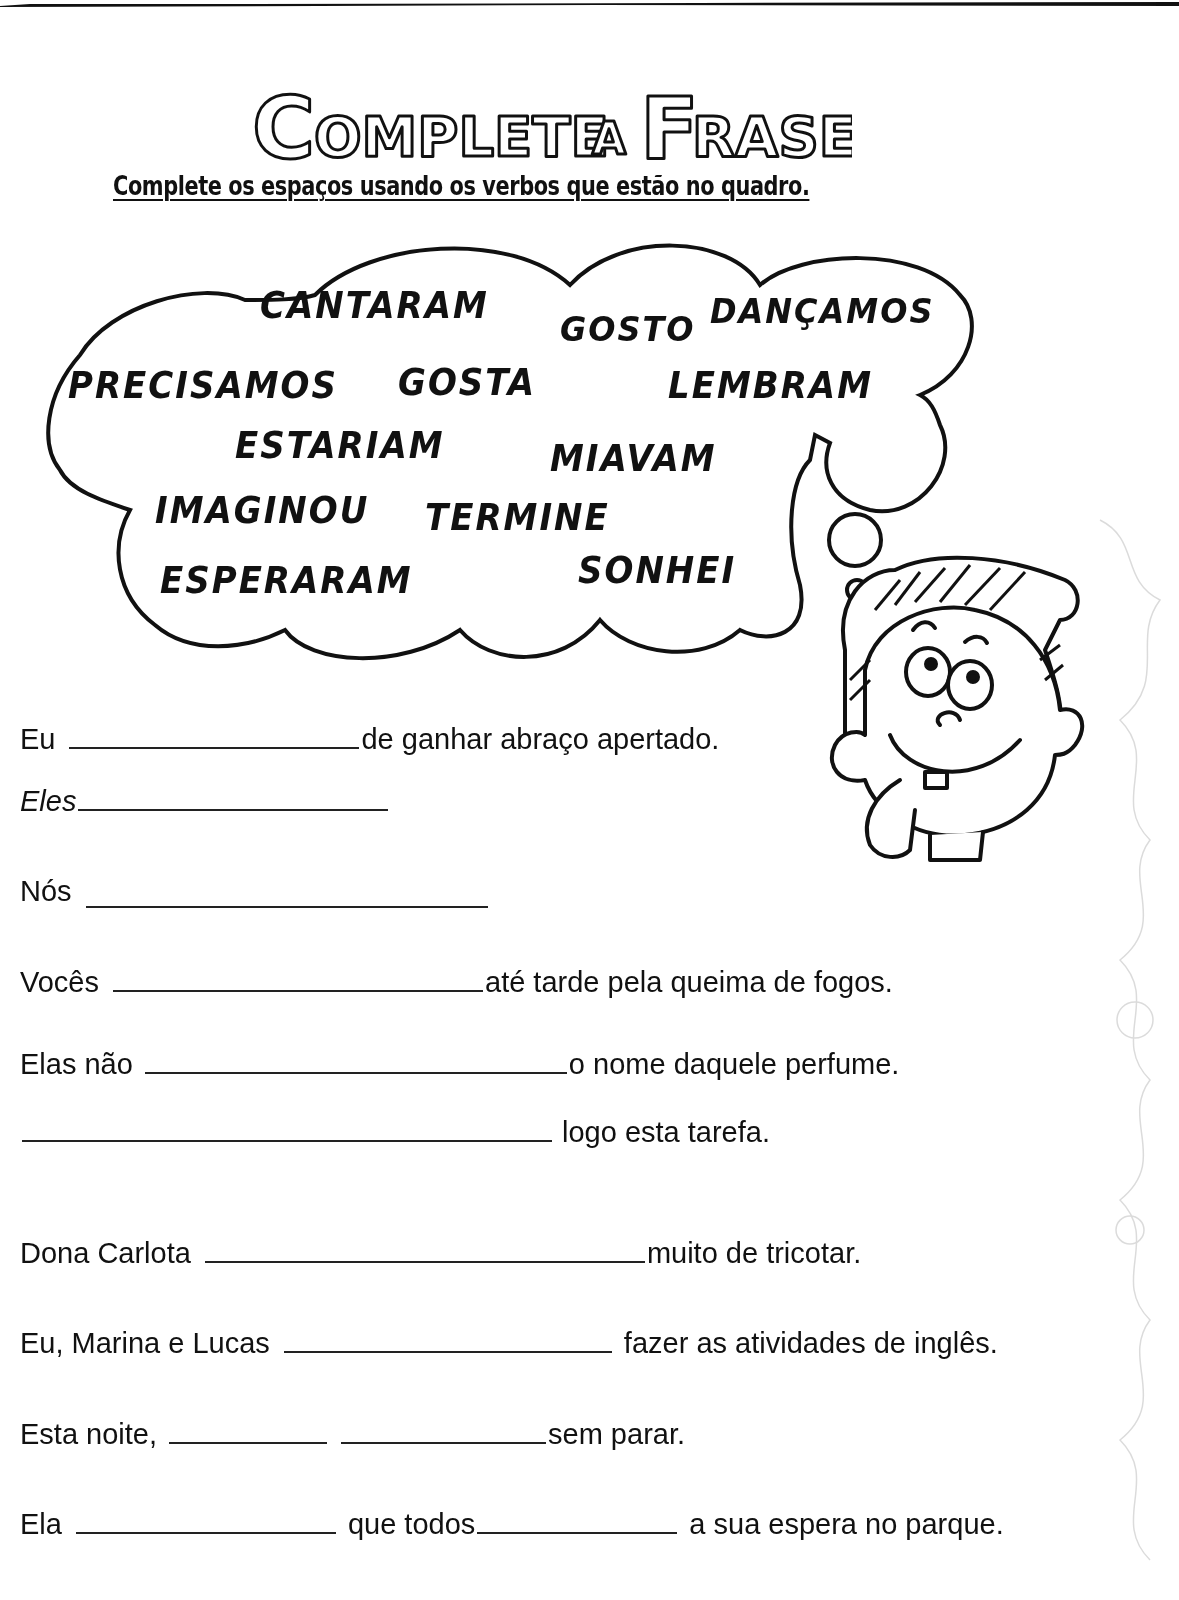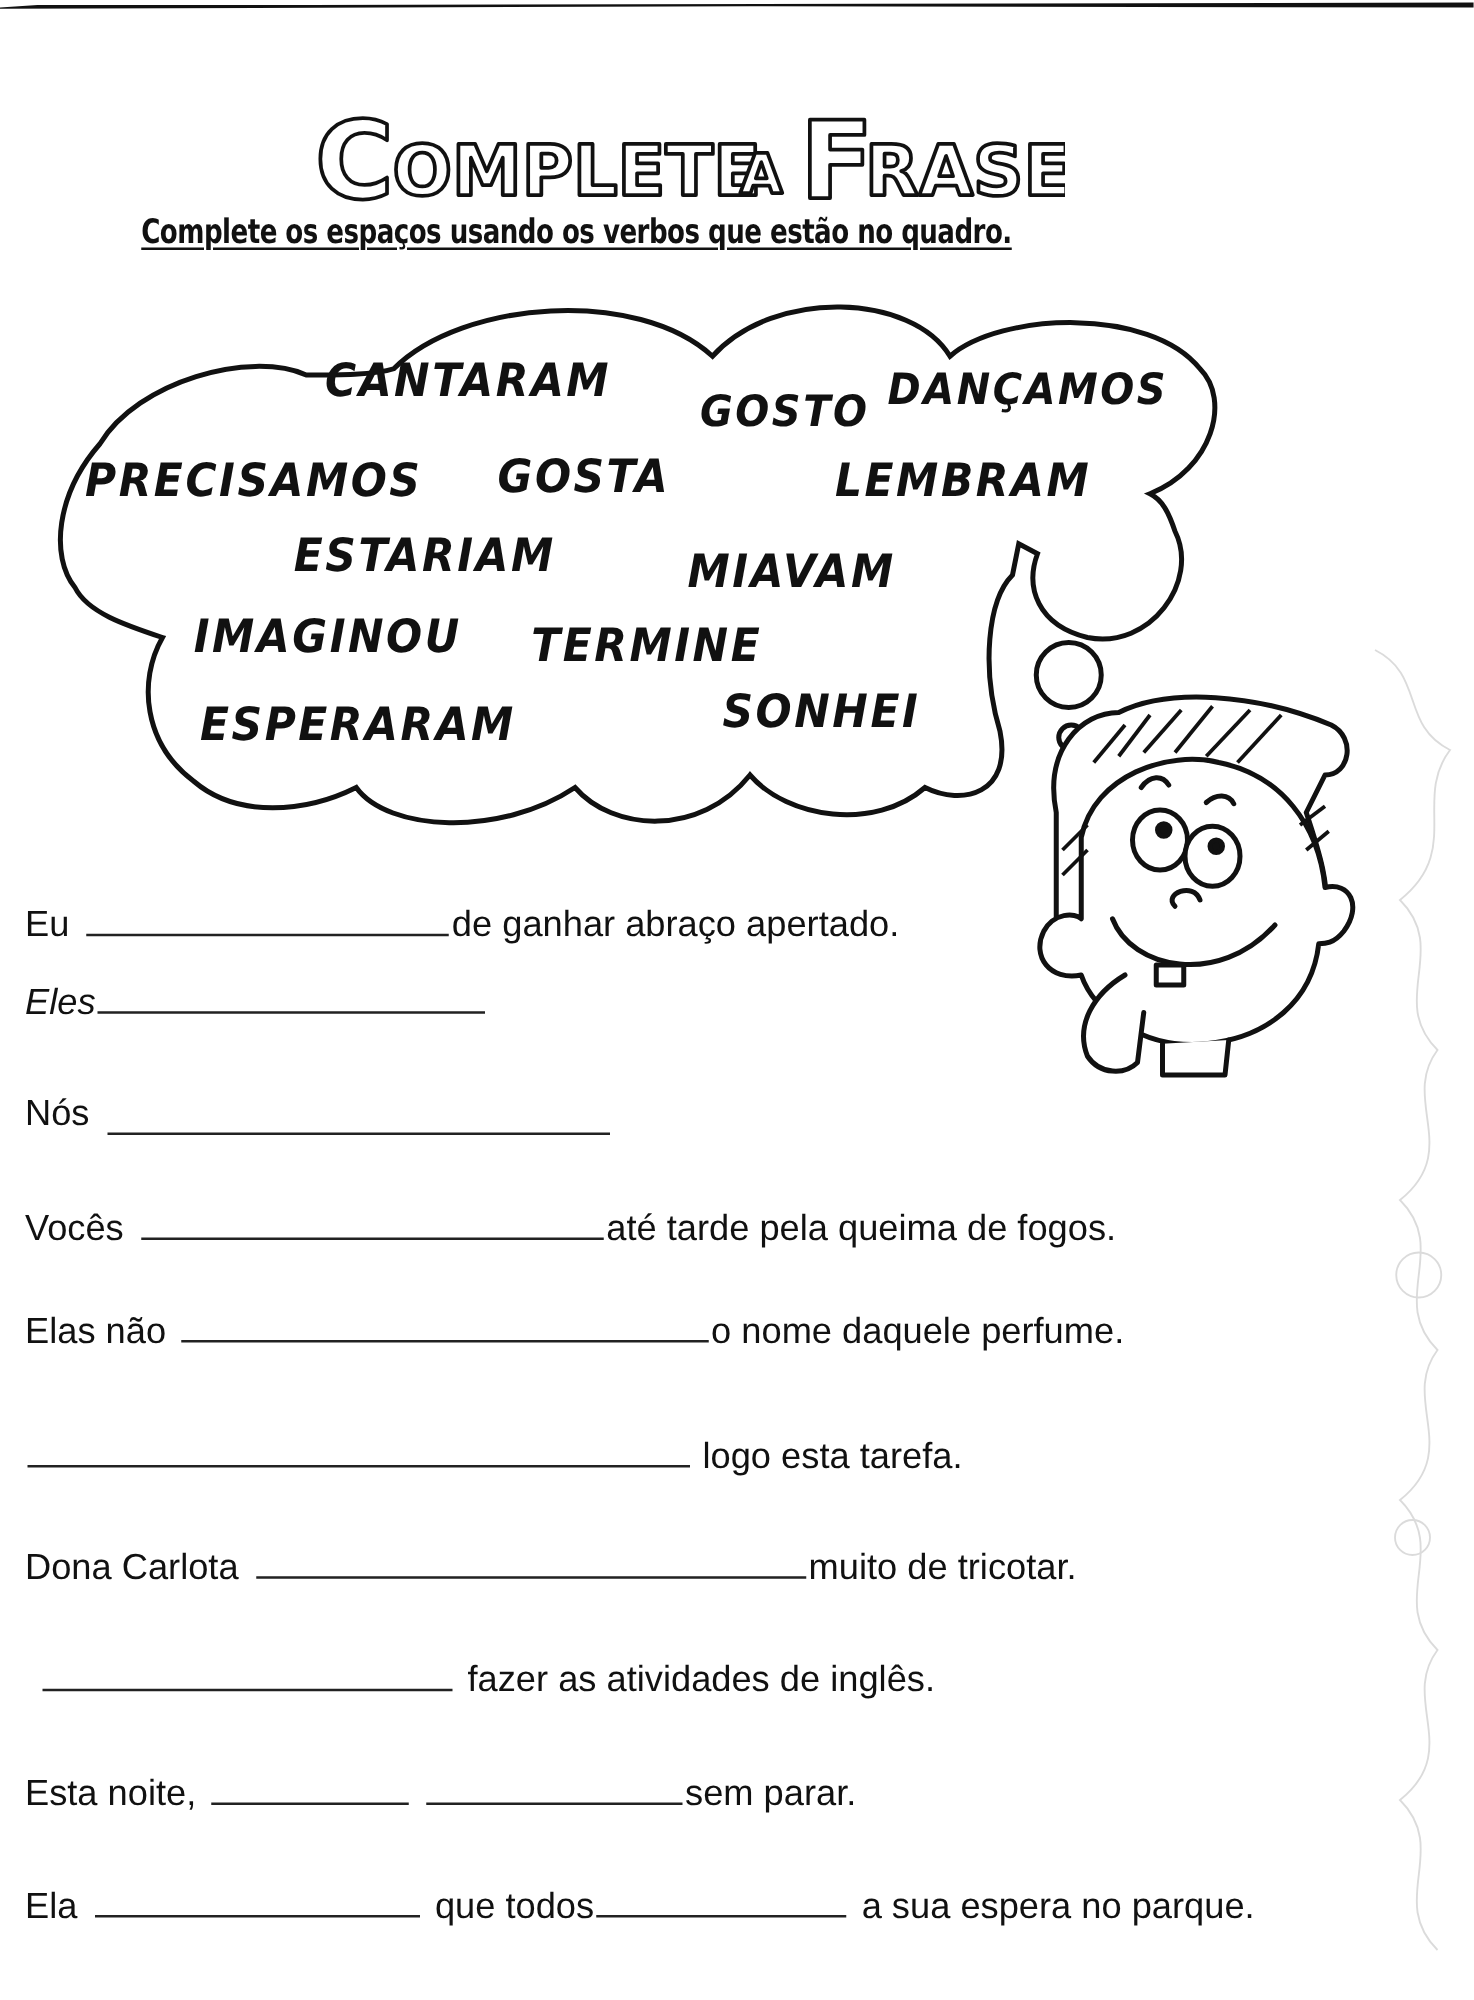--- a/index.html
+++ b/index.html
@@ -188,7 +188,7 @@
   <span>o nome daquele perfume.</span>
 </div>
 
-<div class="sentence" style="top:1148px;justify-content:space-between;">
+<div class="sentence" style="top:1116px;justify-content:space-between;">
   <span></span>
   <span class="blank" style="width:530px"></span>
   <span class="sp" style="width:8px"></span>

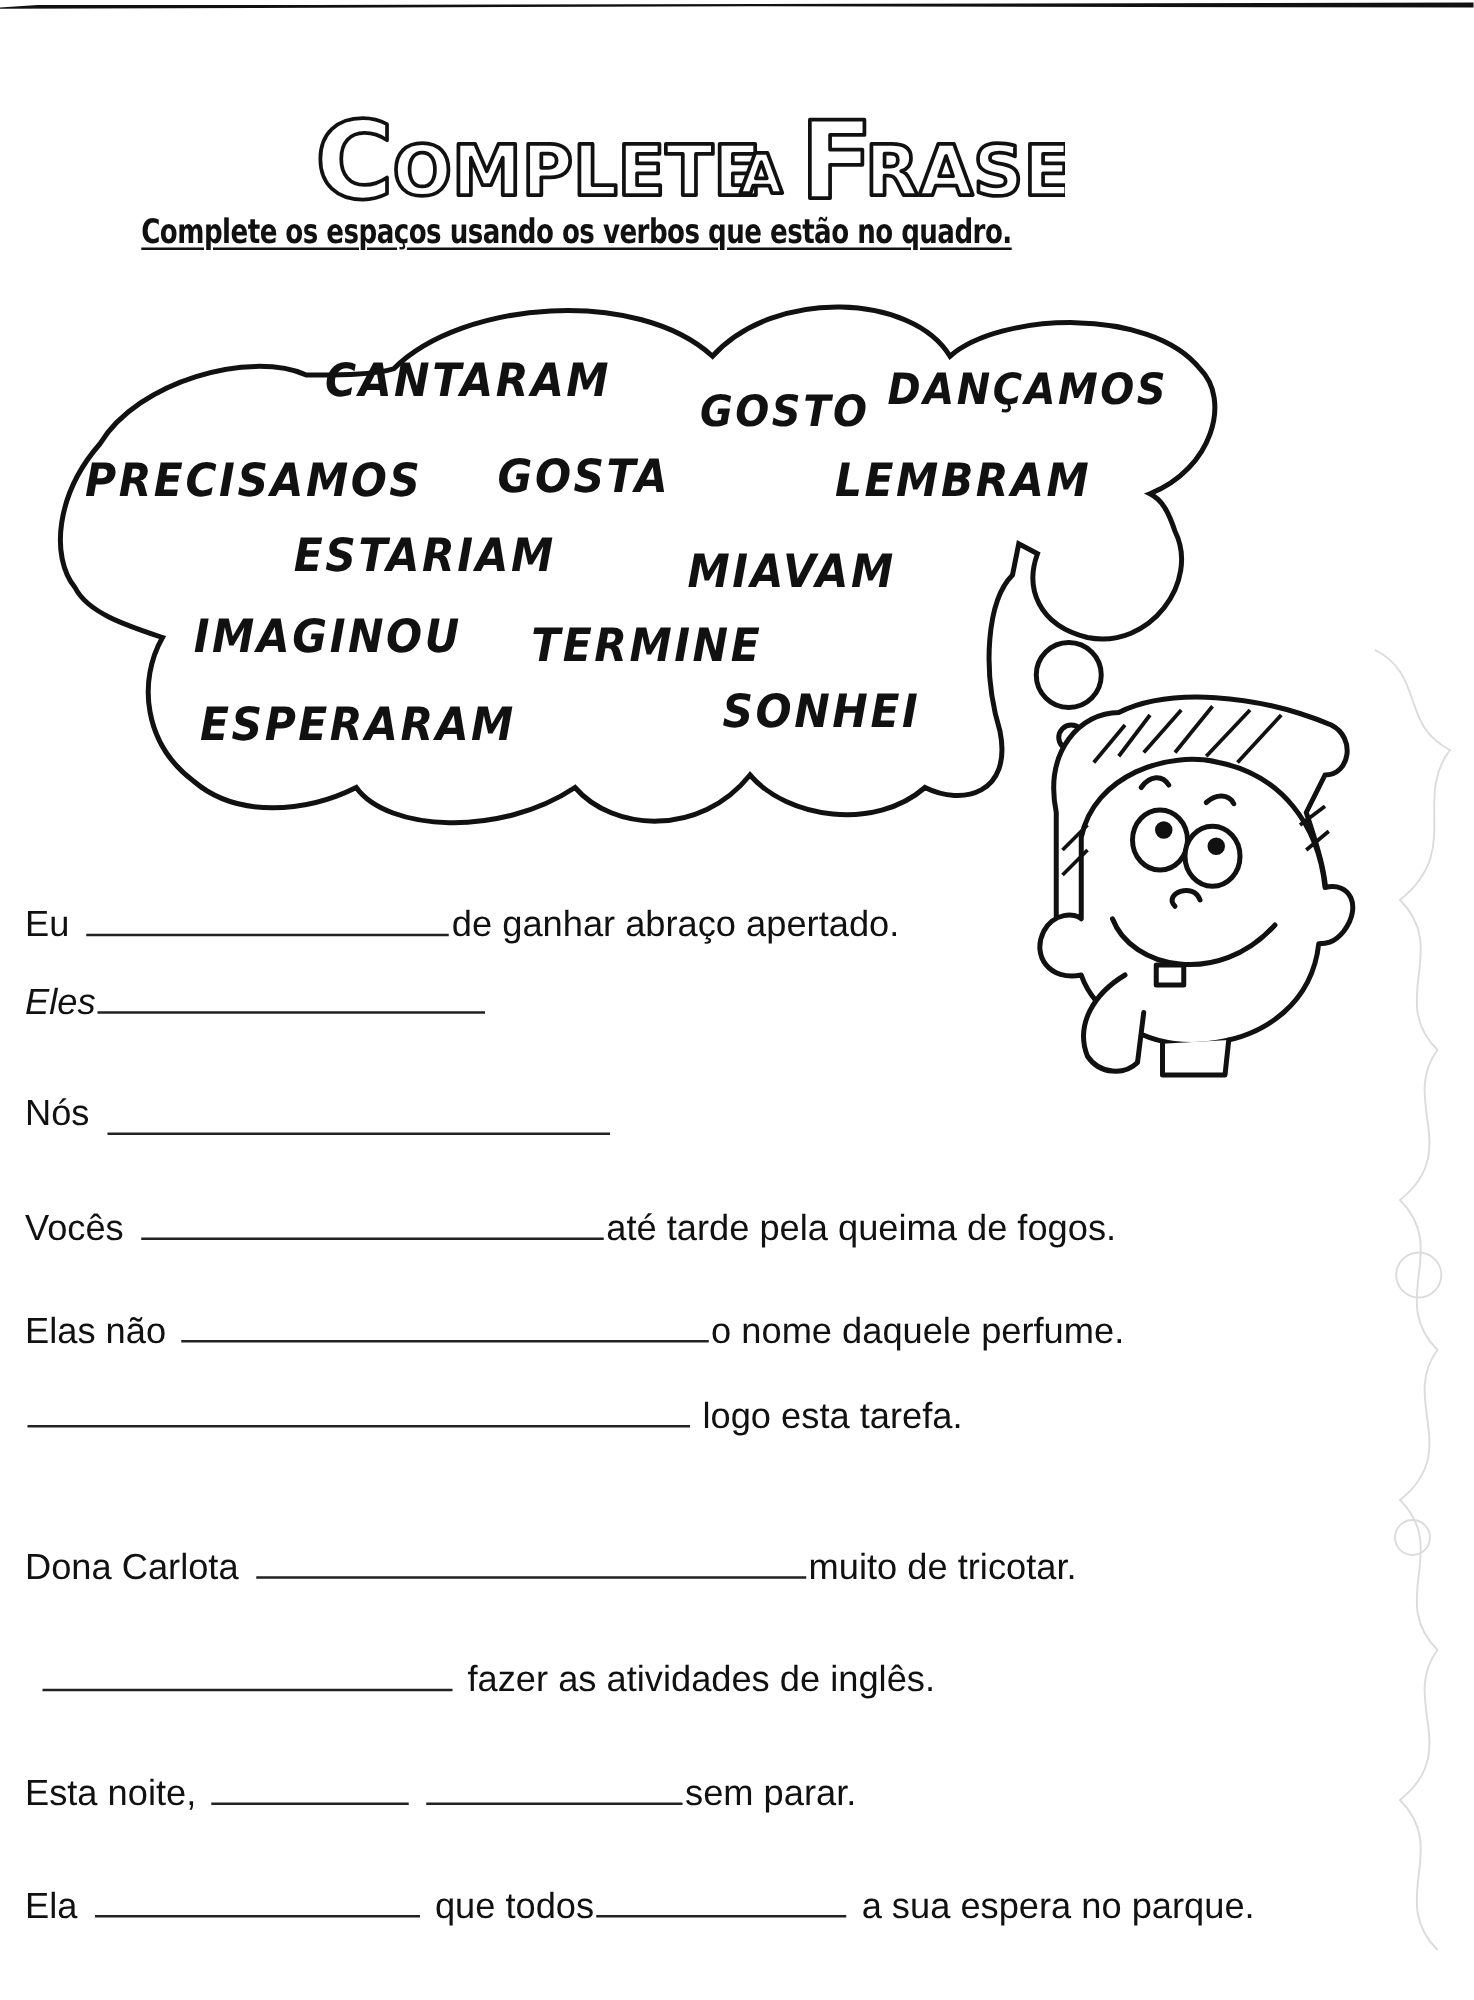--- a/index.html
+++ b/index.html
@@ -203,6 +203,7 @@
 </div>
 
 <div class="sentence" style="top:1327px;">
+  <span>Eu, Marina e Lucas</span>
   <span class="sp" style="width:12px"></span>
   <span class="blank" style="width:328px"></span>
   <span class="sp" style="width:10px"></span>

